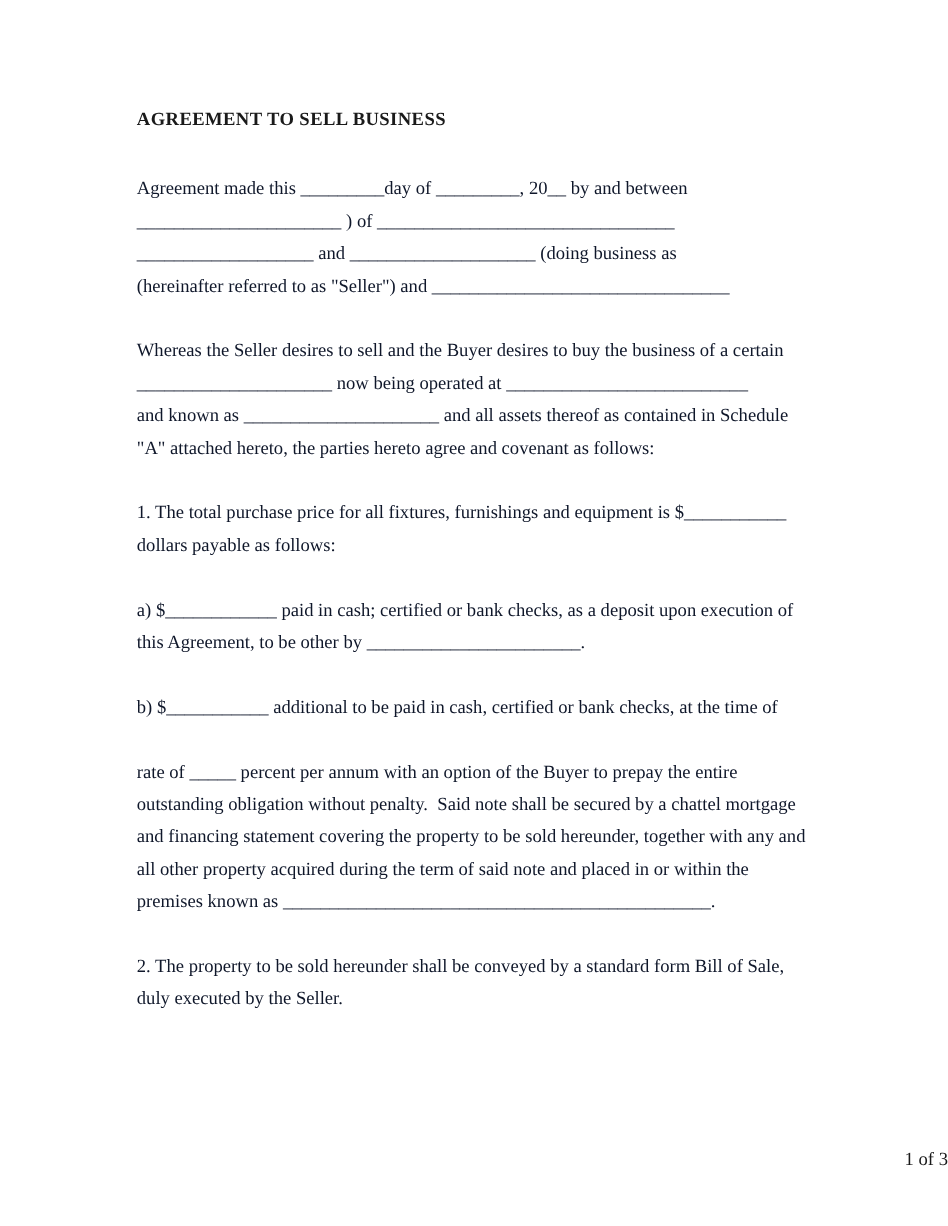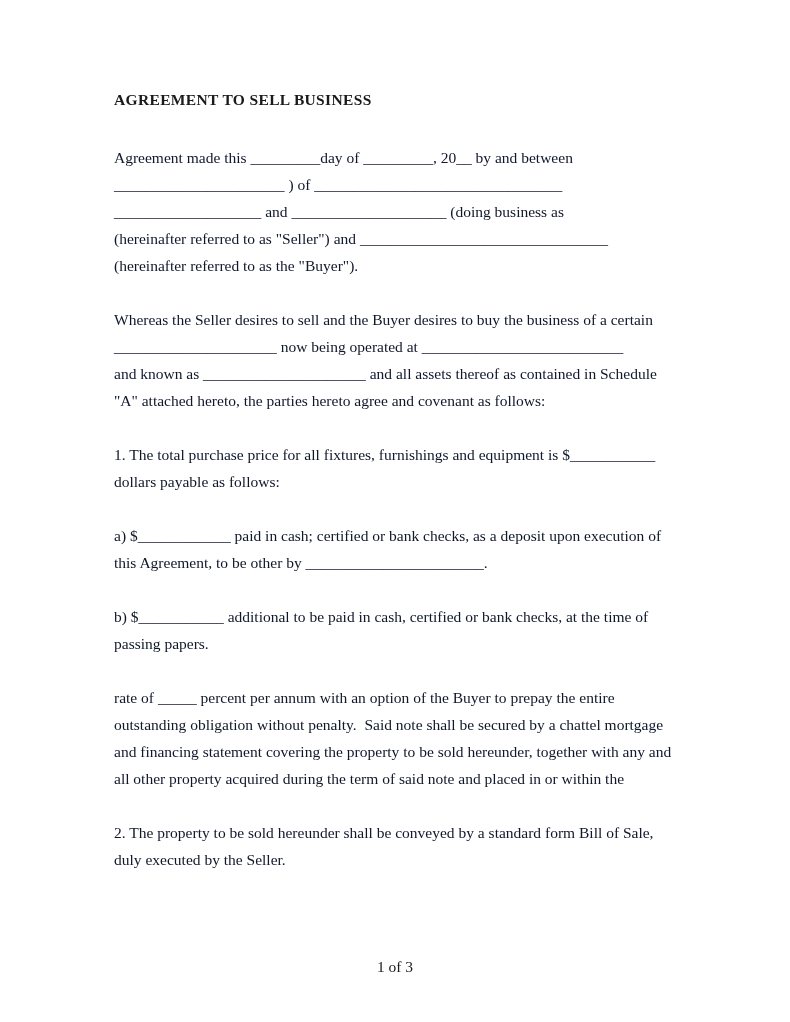--- a/index.html
+++ b/index.html
@@ -73,7 +73,6 @@
       <div class="line">______________________ ) of ________________________________</div>
       <div class="line">___________________ and ____________________ (doing business as</div>
       <div class="line">(hereinafter referred to as "Seller") and ________________________________</div>
-      <div class="line">(hereinafter referred to as the "Buyer").</div>
     </div>
 
     <div class="spacer-md"></div>

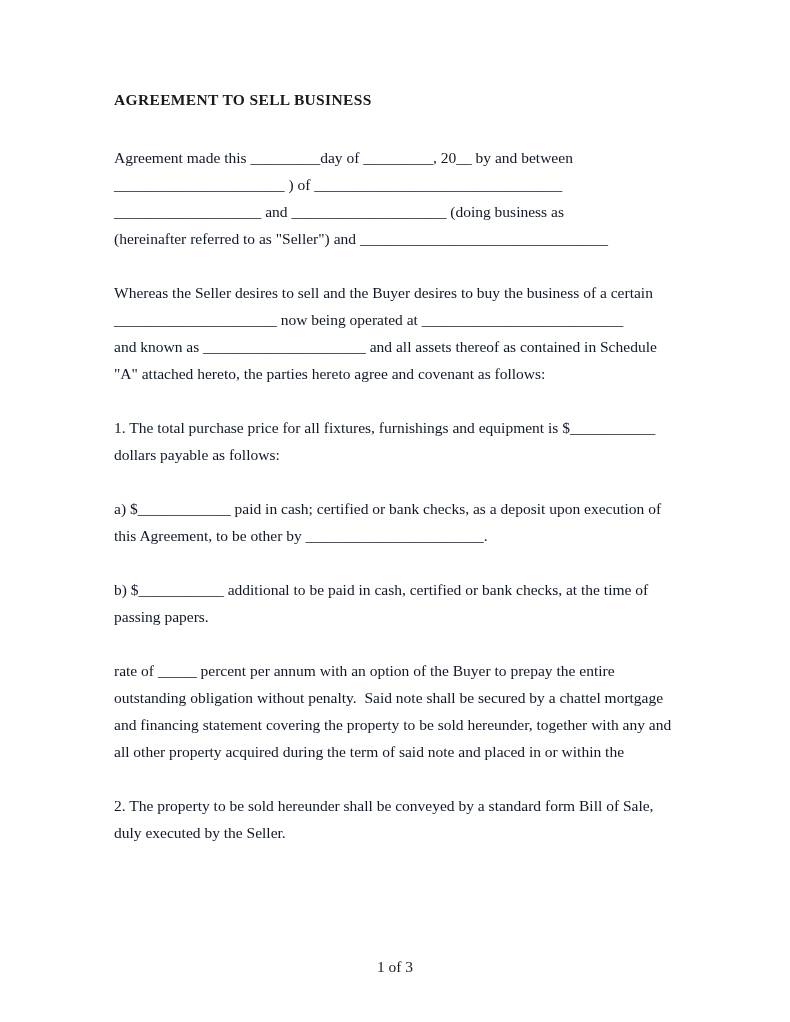--- a/index.html
+++ b/index.html
@@ -102,7 +102,6 @@
 
     <div class="para">
       <div class="line">b) $___________ additional to be paid in cash, certified or bank checks, at the time of</div>
-      <div class="line">passing papers.</div>
     </div>
 
     <div class="spacer-md"></div>

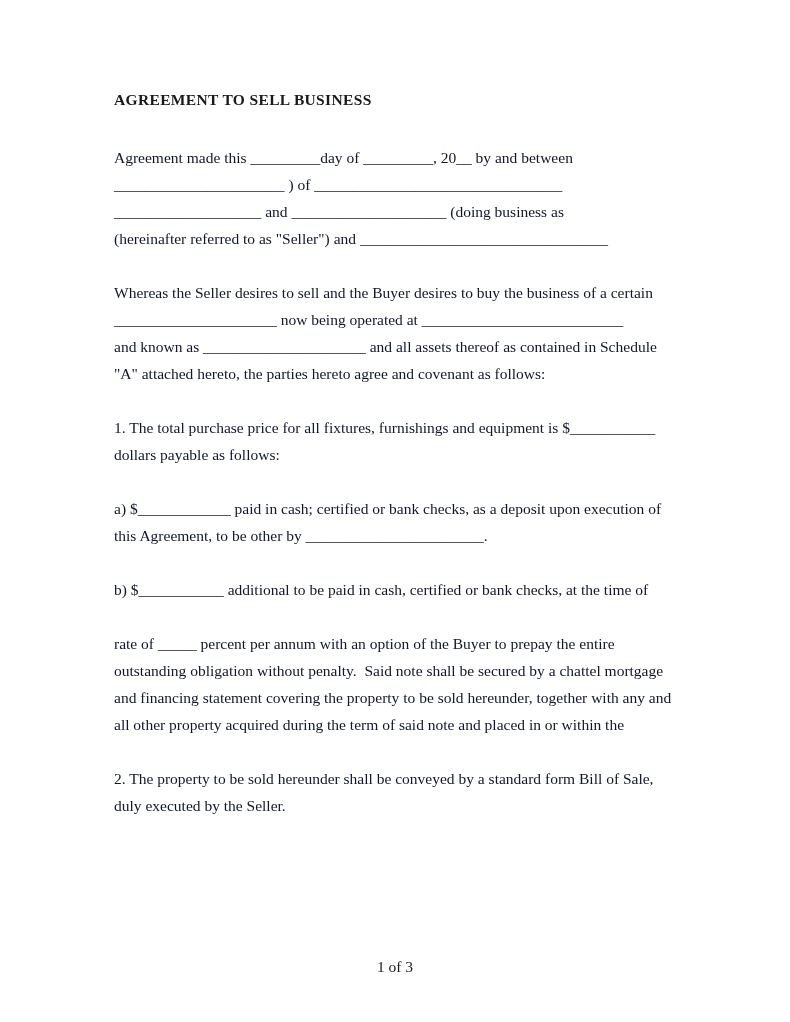--- a/index.html
+++ b/index.html
@@ -111,6 +111,7 @@
       <div class="line">outstanding obligation without penalty.  Said note shall be secured by a chattel mortgage</div>
       <div class="line">and financing statement covering the property to be sold hereunder, together with any and</div>
       <div class="line">all other property acquired during the term of said note and placed in or within the</div>
+      <div class="line">premises known as ______________________________________________.</div>
     </div>
 
     <div class="spacer-md"></div>

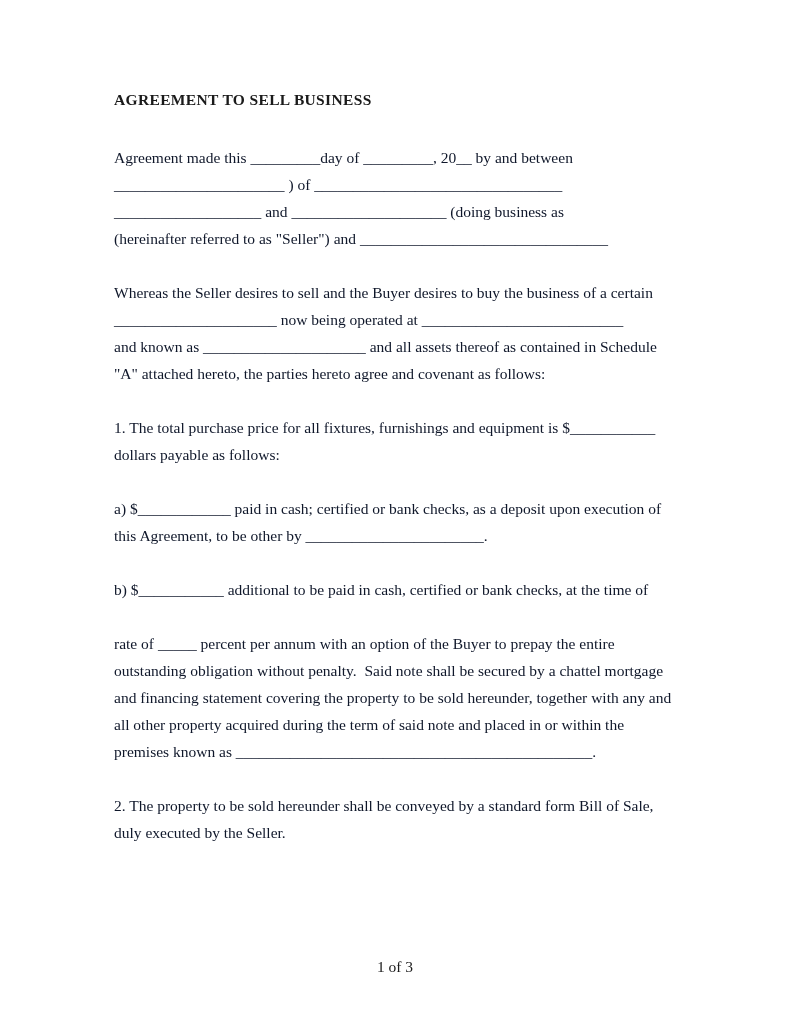--- a/index.html
+++ b/index.html
@@ -50,7 +50,7 @@
     left: 0;
     top: 956px;
     width: 790px;
-    text-align: center;
+    text-align: right;
     font-size: 15.5px;
     line-height: 22px;
     white-space: pre;

